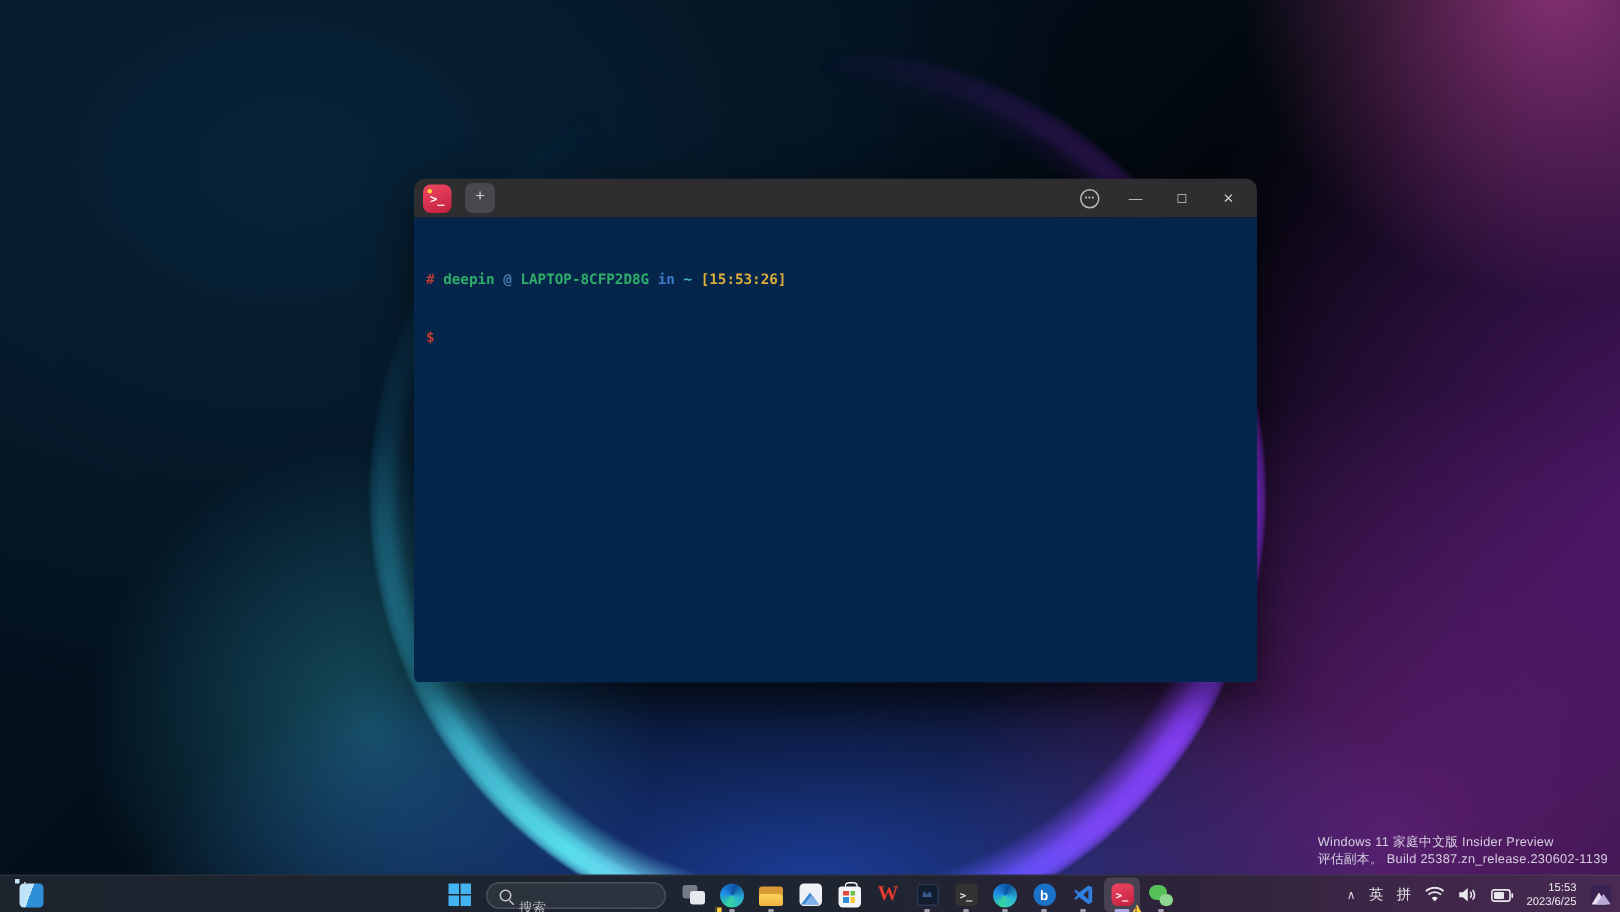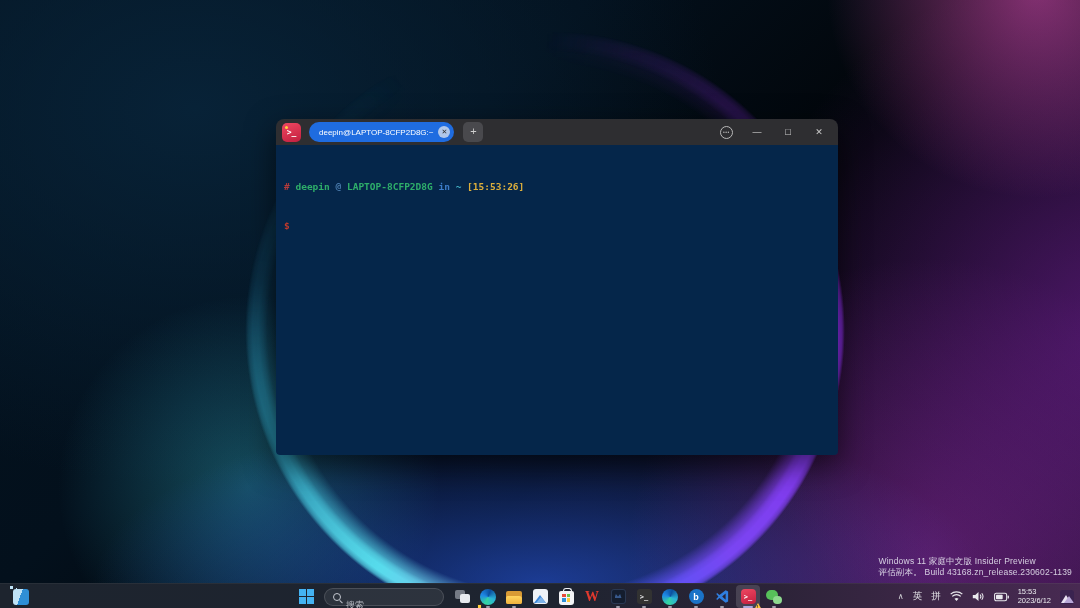--- a/index.html
+++ b/index.html
@@ -188,10 +188,6 @@
 <div class="window">
   <div class="titlebar">
     <div class="app-icon">&gt;_</div>
-    <div class="tab">
-      <span class="tab-title">deepin@LAPTOP-8CFP2D8G:~</span>
-      <span class="tab-close">✕</span>
-    </div>
     <div class="newtab">+</div>
     <div class="tb-spacer"></div>
     <div class="win-controls">

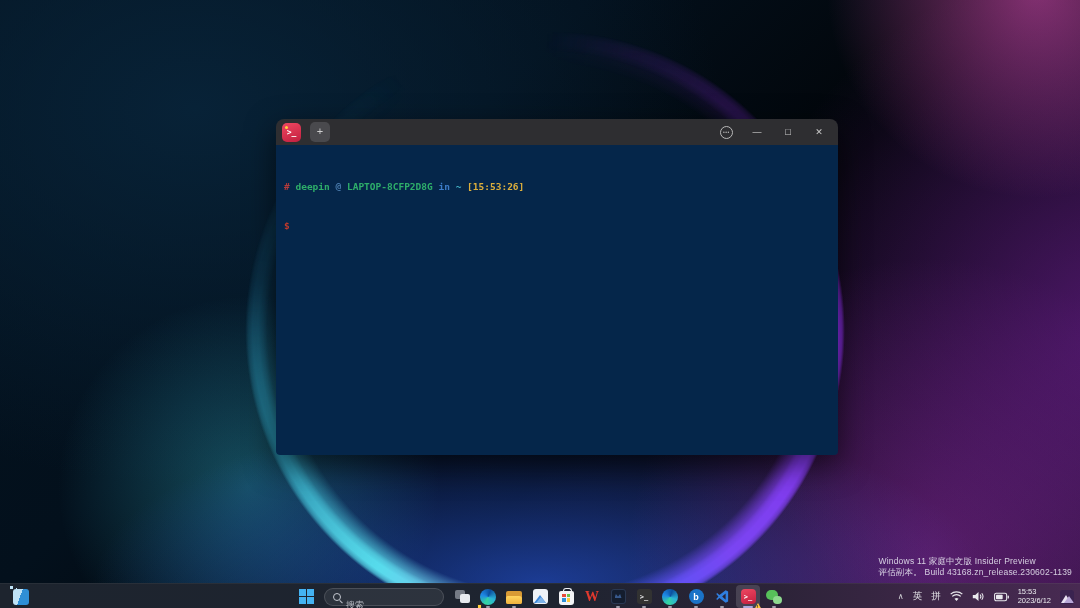--- a/index.html
+++ b/index.html
@@ -182,7 +182,7 @@
 
 <div class="watermark">
   <div>Windows 11 家庭中文版 Insider Preview</div>
-  <div>评估副本。 Build 43168.zn_release.230602-1139</div>
+  <div>评估副本。 Build 25387.zn_release.230602-1139</div>
 </div>
 
 <div class="window">

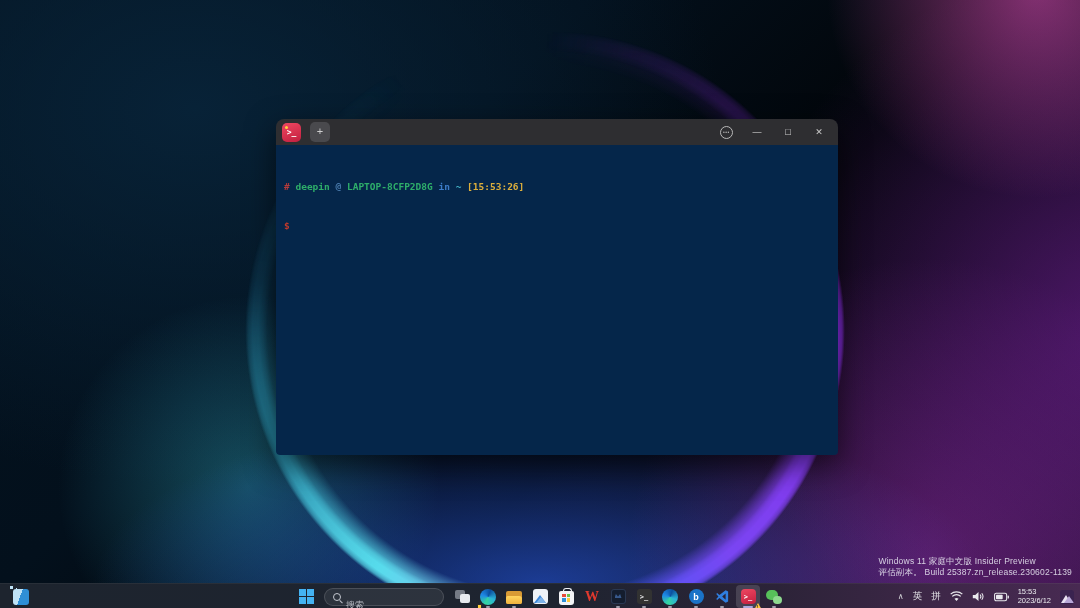--- a/index.html
+++ b/index.html
@@ -161,7 +161,7 @@
   .tb-right { position:absolute; right:6px; top:0; height:25px; display:flex; align-items:center; gap:9px; }
   .tray-txt { color:#e4e4e8; font-size:9.5px; }
   .chev { color:#d8d8dc; font-size:8px; }
-  .clock { text-align:left; color:#ececf0; font-size:7.5px; line-height:8.5px; }
+  .clock { text-align:right; color:#ececf0; font-size:7.5px; line-height:8.5px; }
   .tray-media { width:14px; height:14px; border-radius:3px; background:#3a2350;
     position:relative; overflow:hidden; }
   .tray-media::before { content:""; position:absolute; left:1px; bottom:1px;

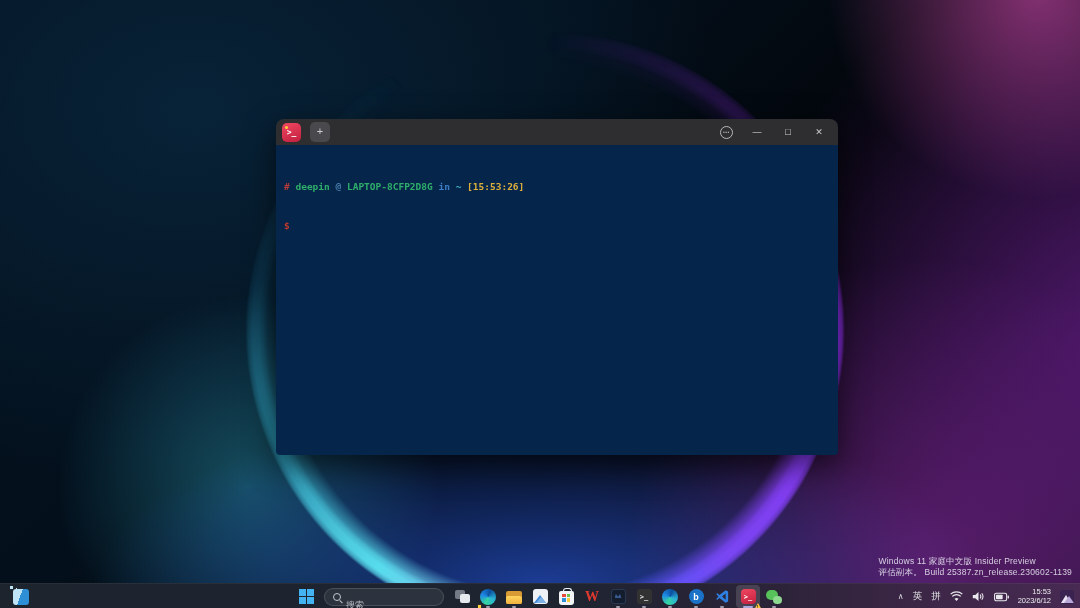--- a/index.html
+++ b/index.html
@@ -325,7 +325,7 @@
 
     <div class="clock">
       <div>15:53</div>
-      <div>2023/6/12</div>
+      <div>2023/6/25</div>
     </div>
 
     <div class="tray-media"></div>

